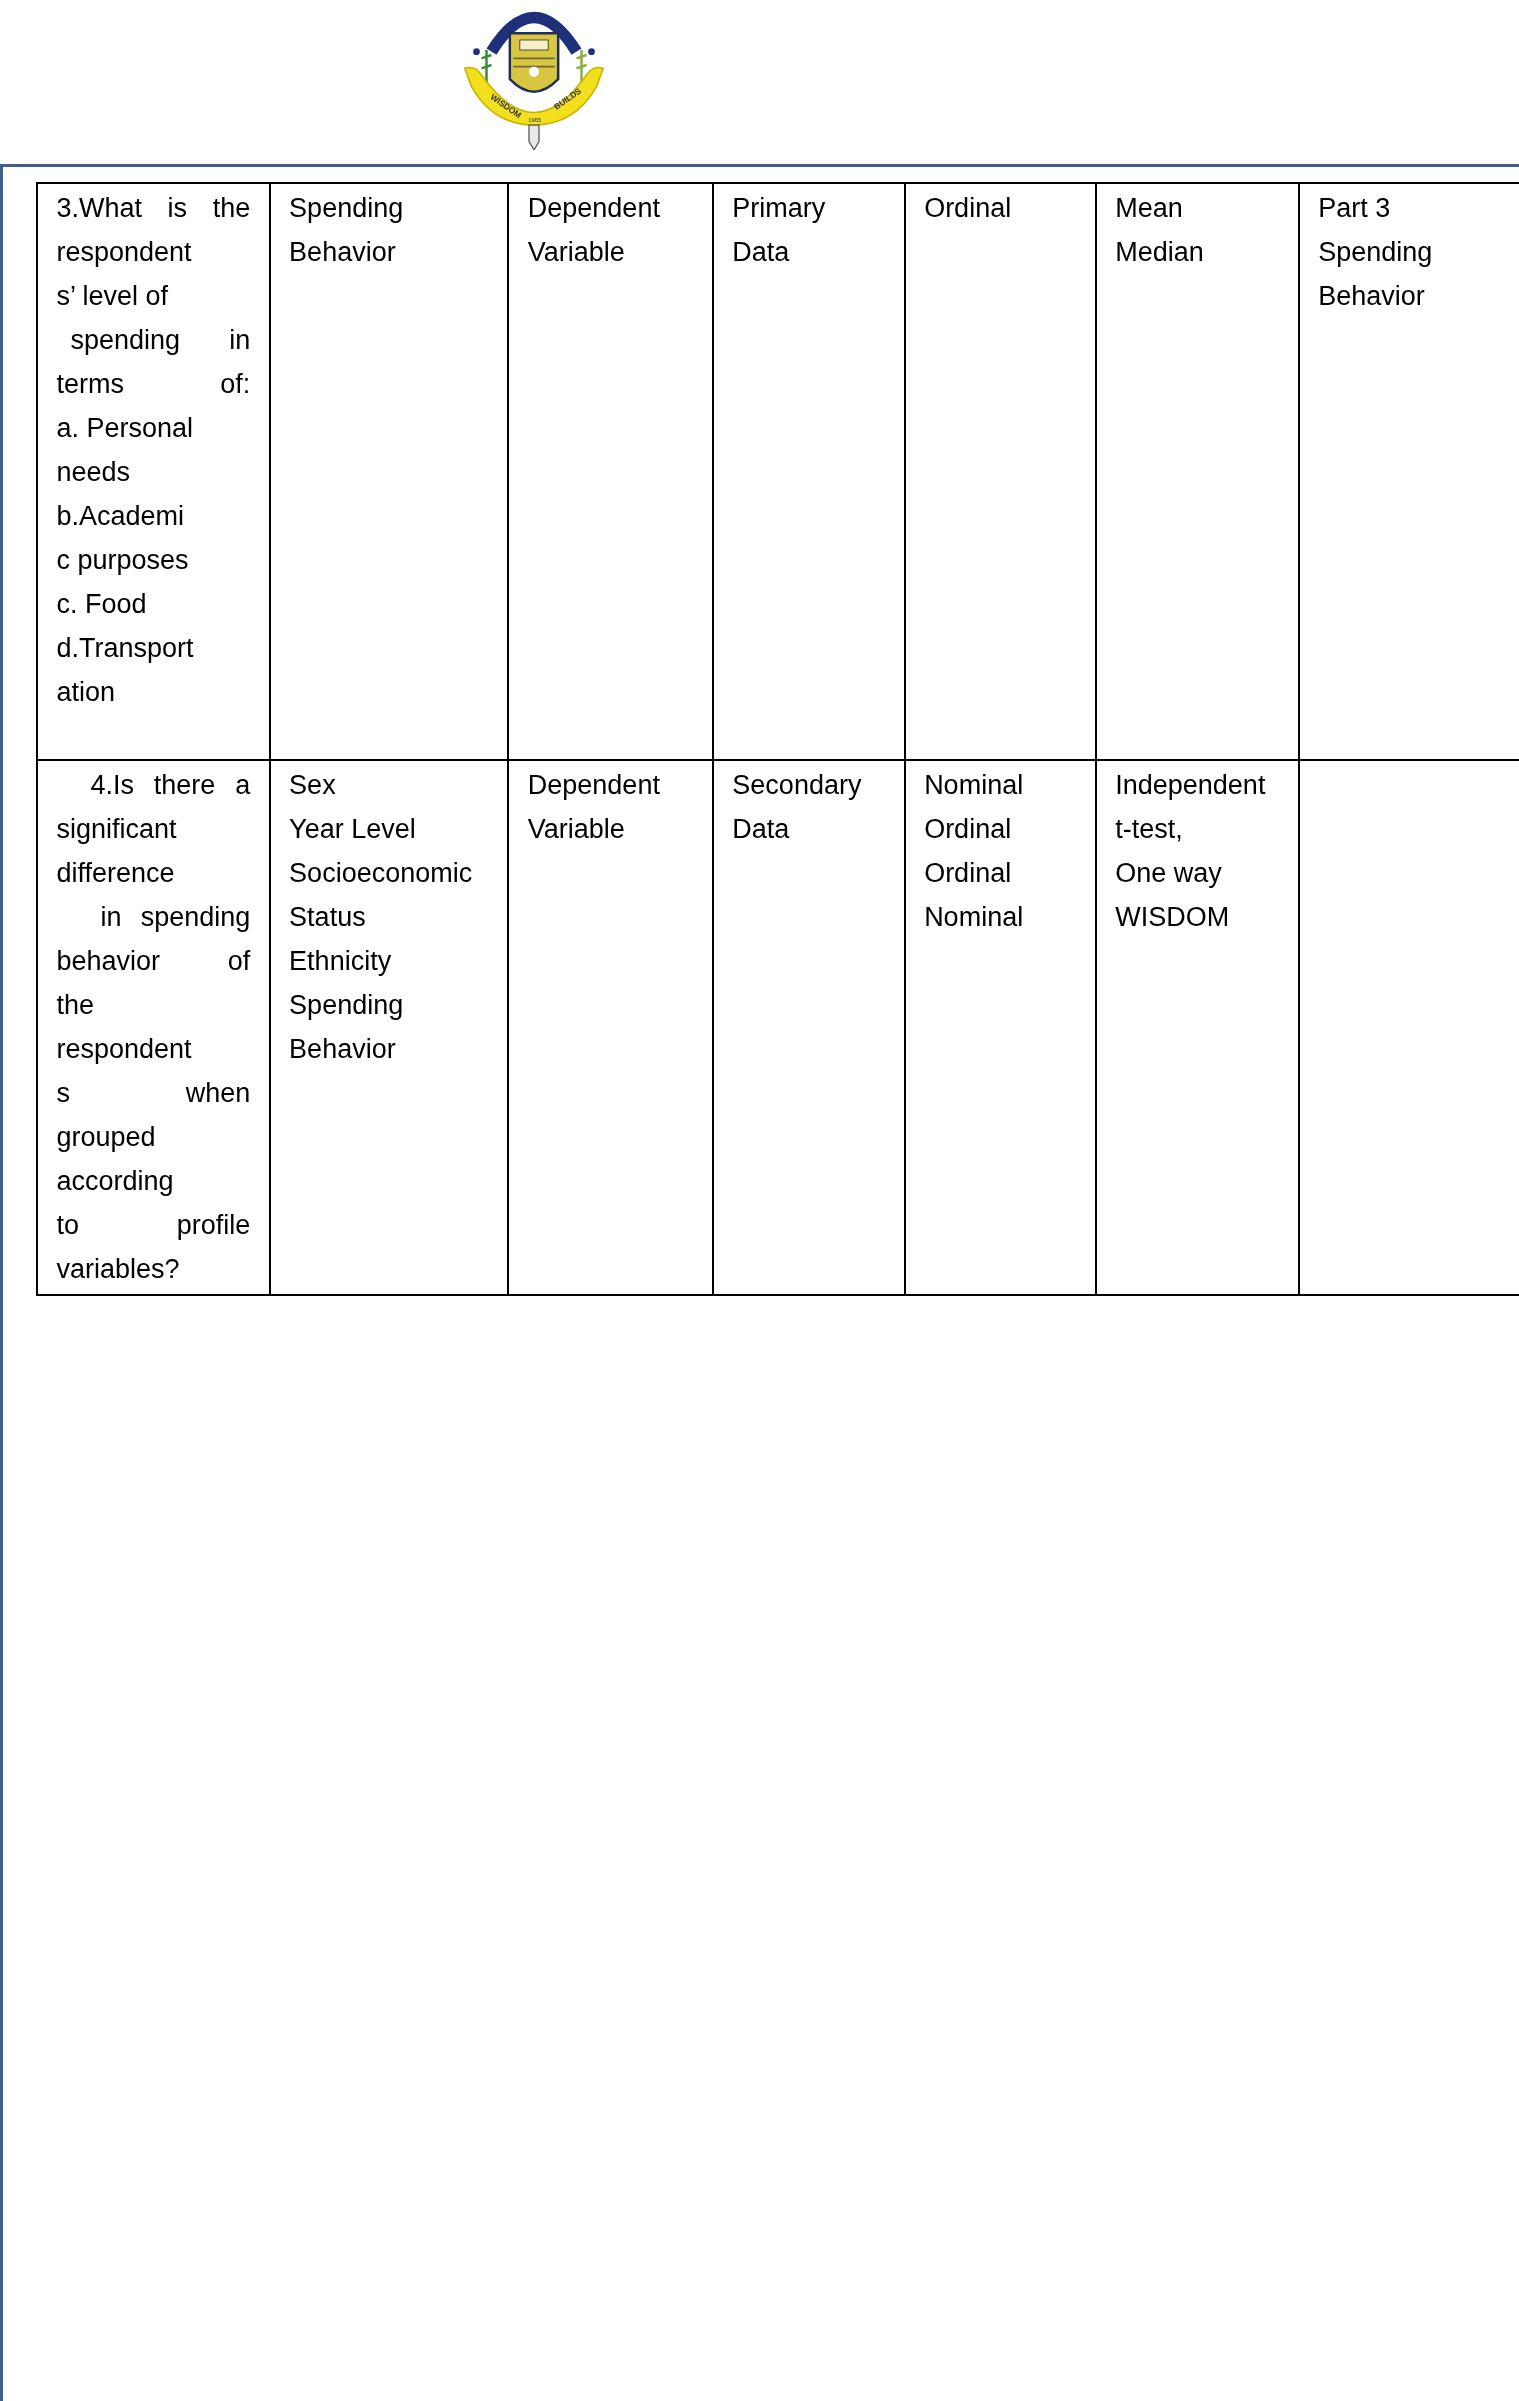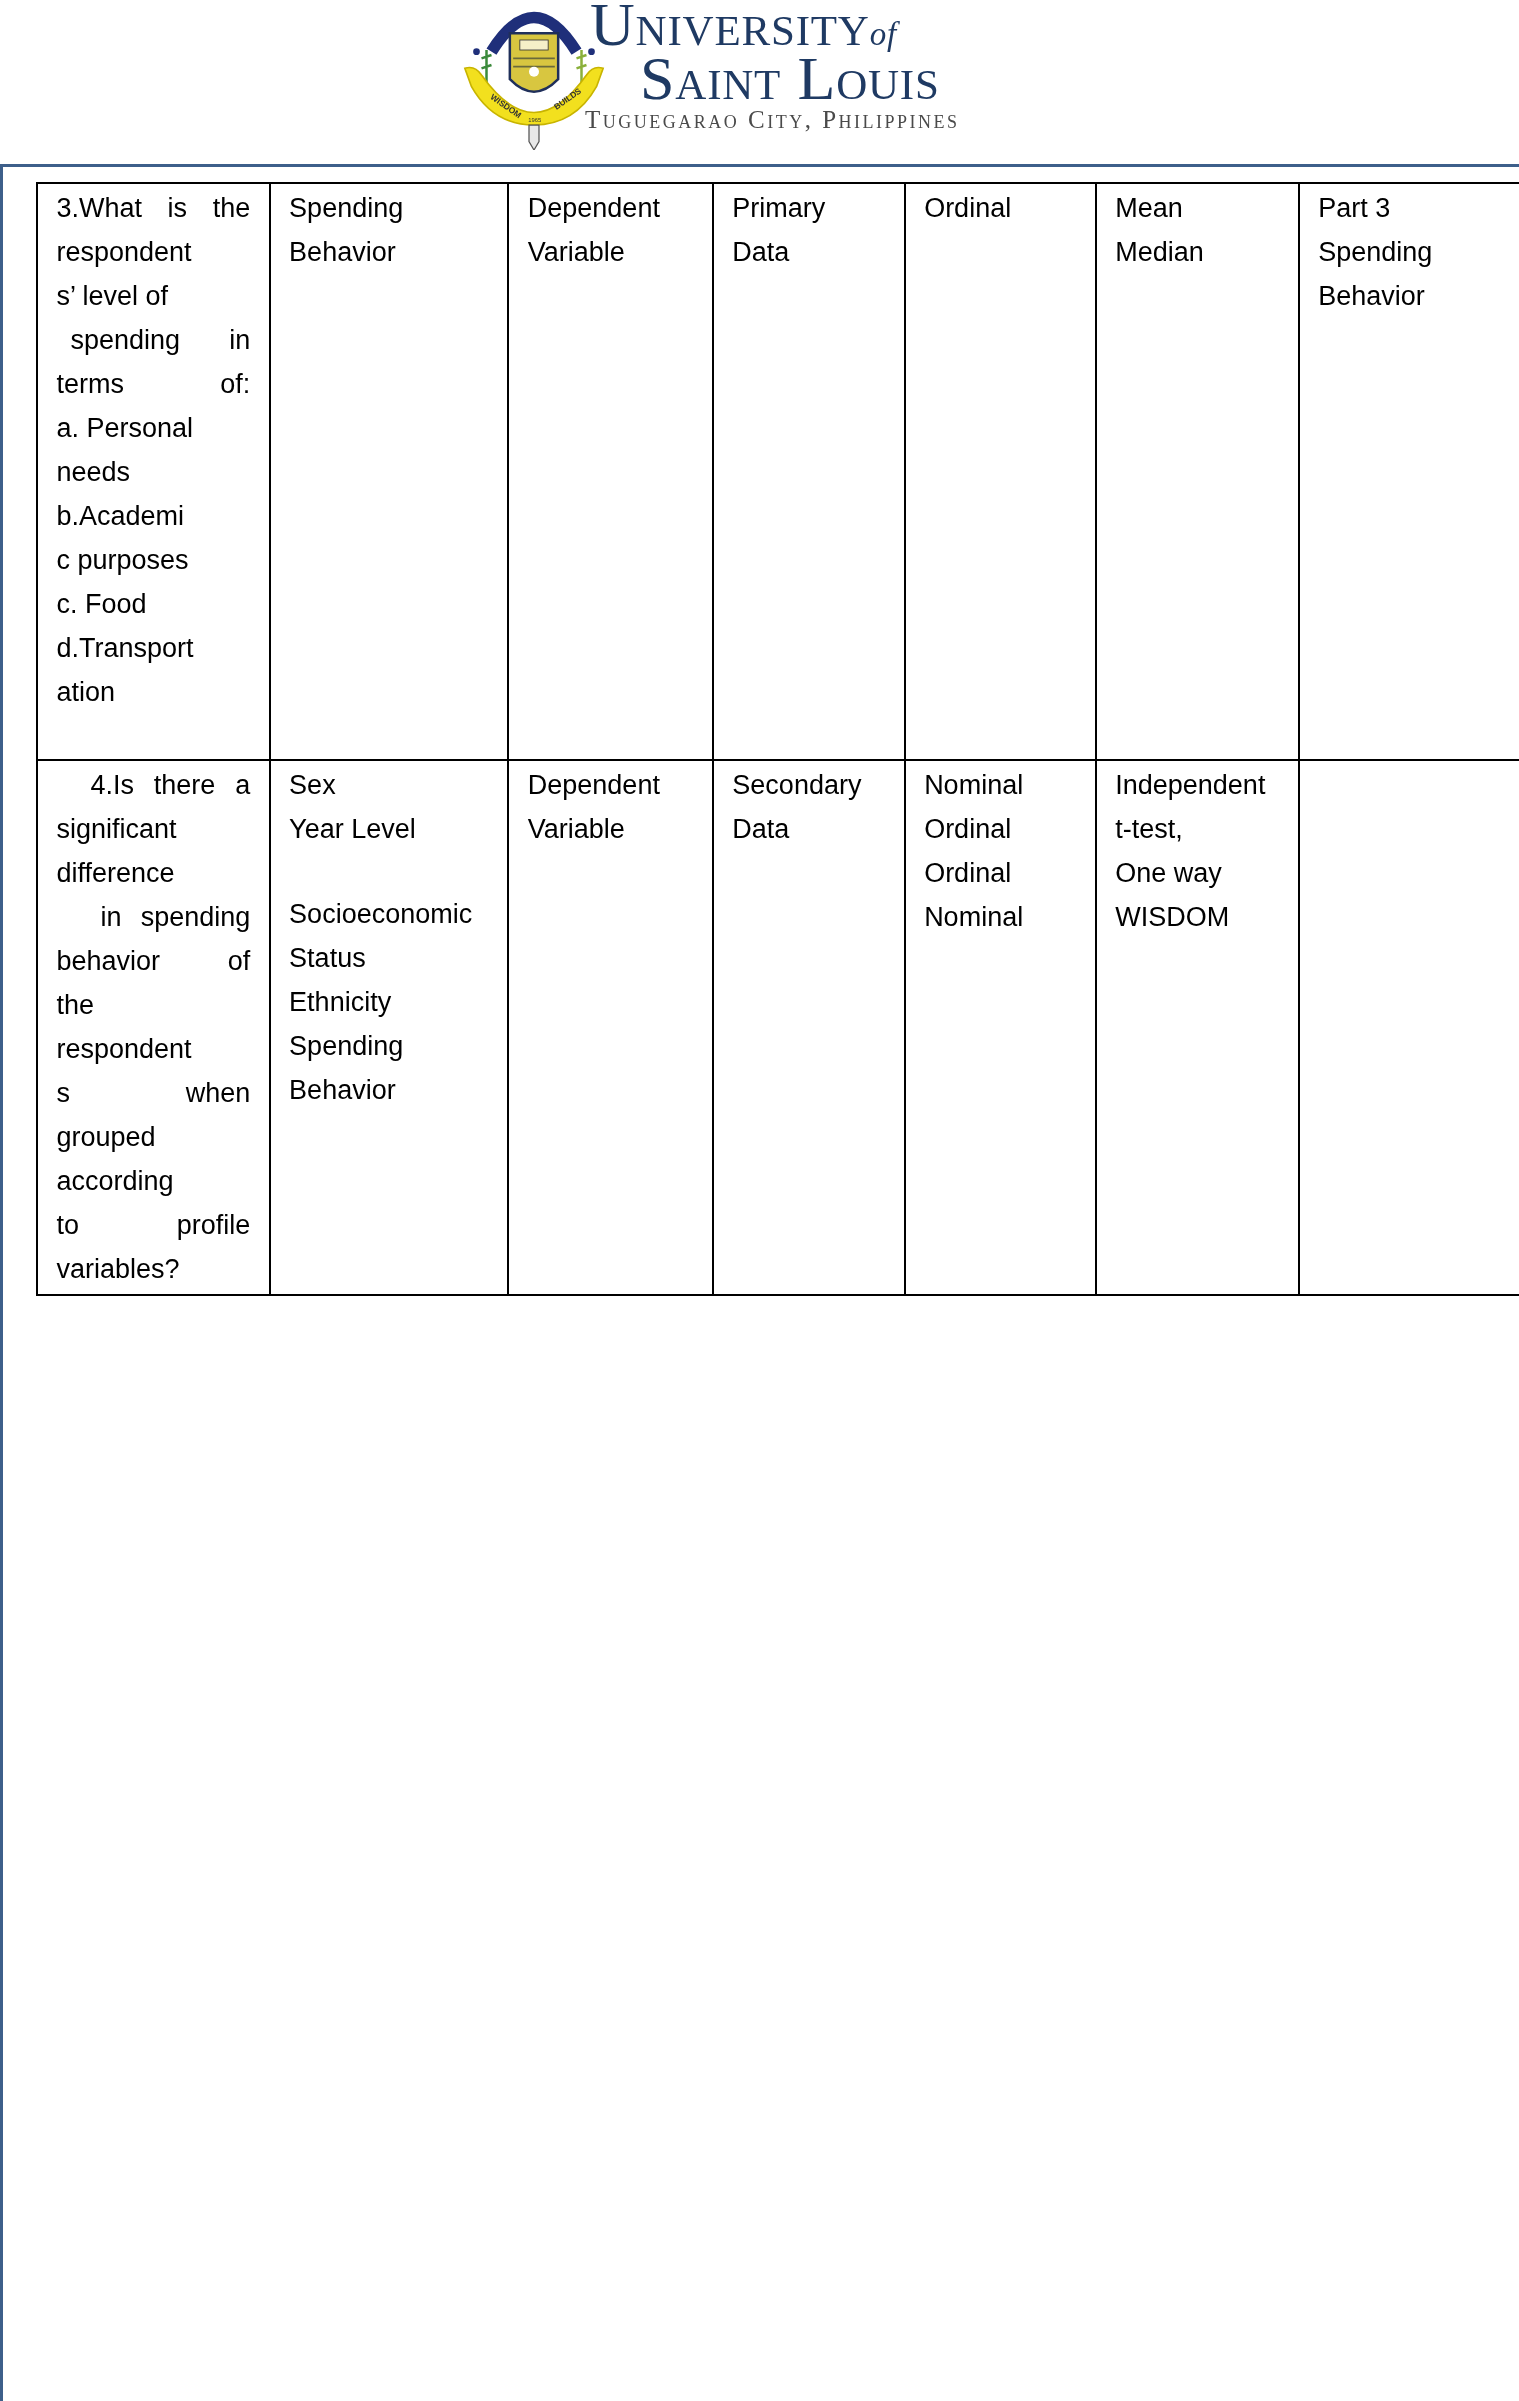--- a/index.html
+++ b/index.html
@@ -64,11 +64,6 @@
       <circle cx="22" cy="62" r="4" fill="#1f2f7a"></circle>
       <circle cx="160" cy="62" r="4" fill="#1f2f7a"></circle>
     </svg>
-  </div>
-  <div class="brand">
-    <div class="line1"><span style="font-variant: small-caps;">University</span><span class="of">of</span></div>
-    <div class="line2"><span style="font-variant: small-caps;">Saint Louis</span></div>
-    <div class="line3"><span style="font-variant: small-caps;">Tuguegarao City, Philippines</span></div>
   </div>
 </div>
 

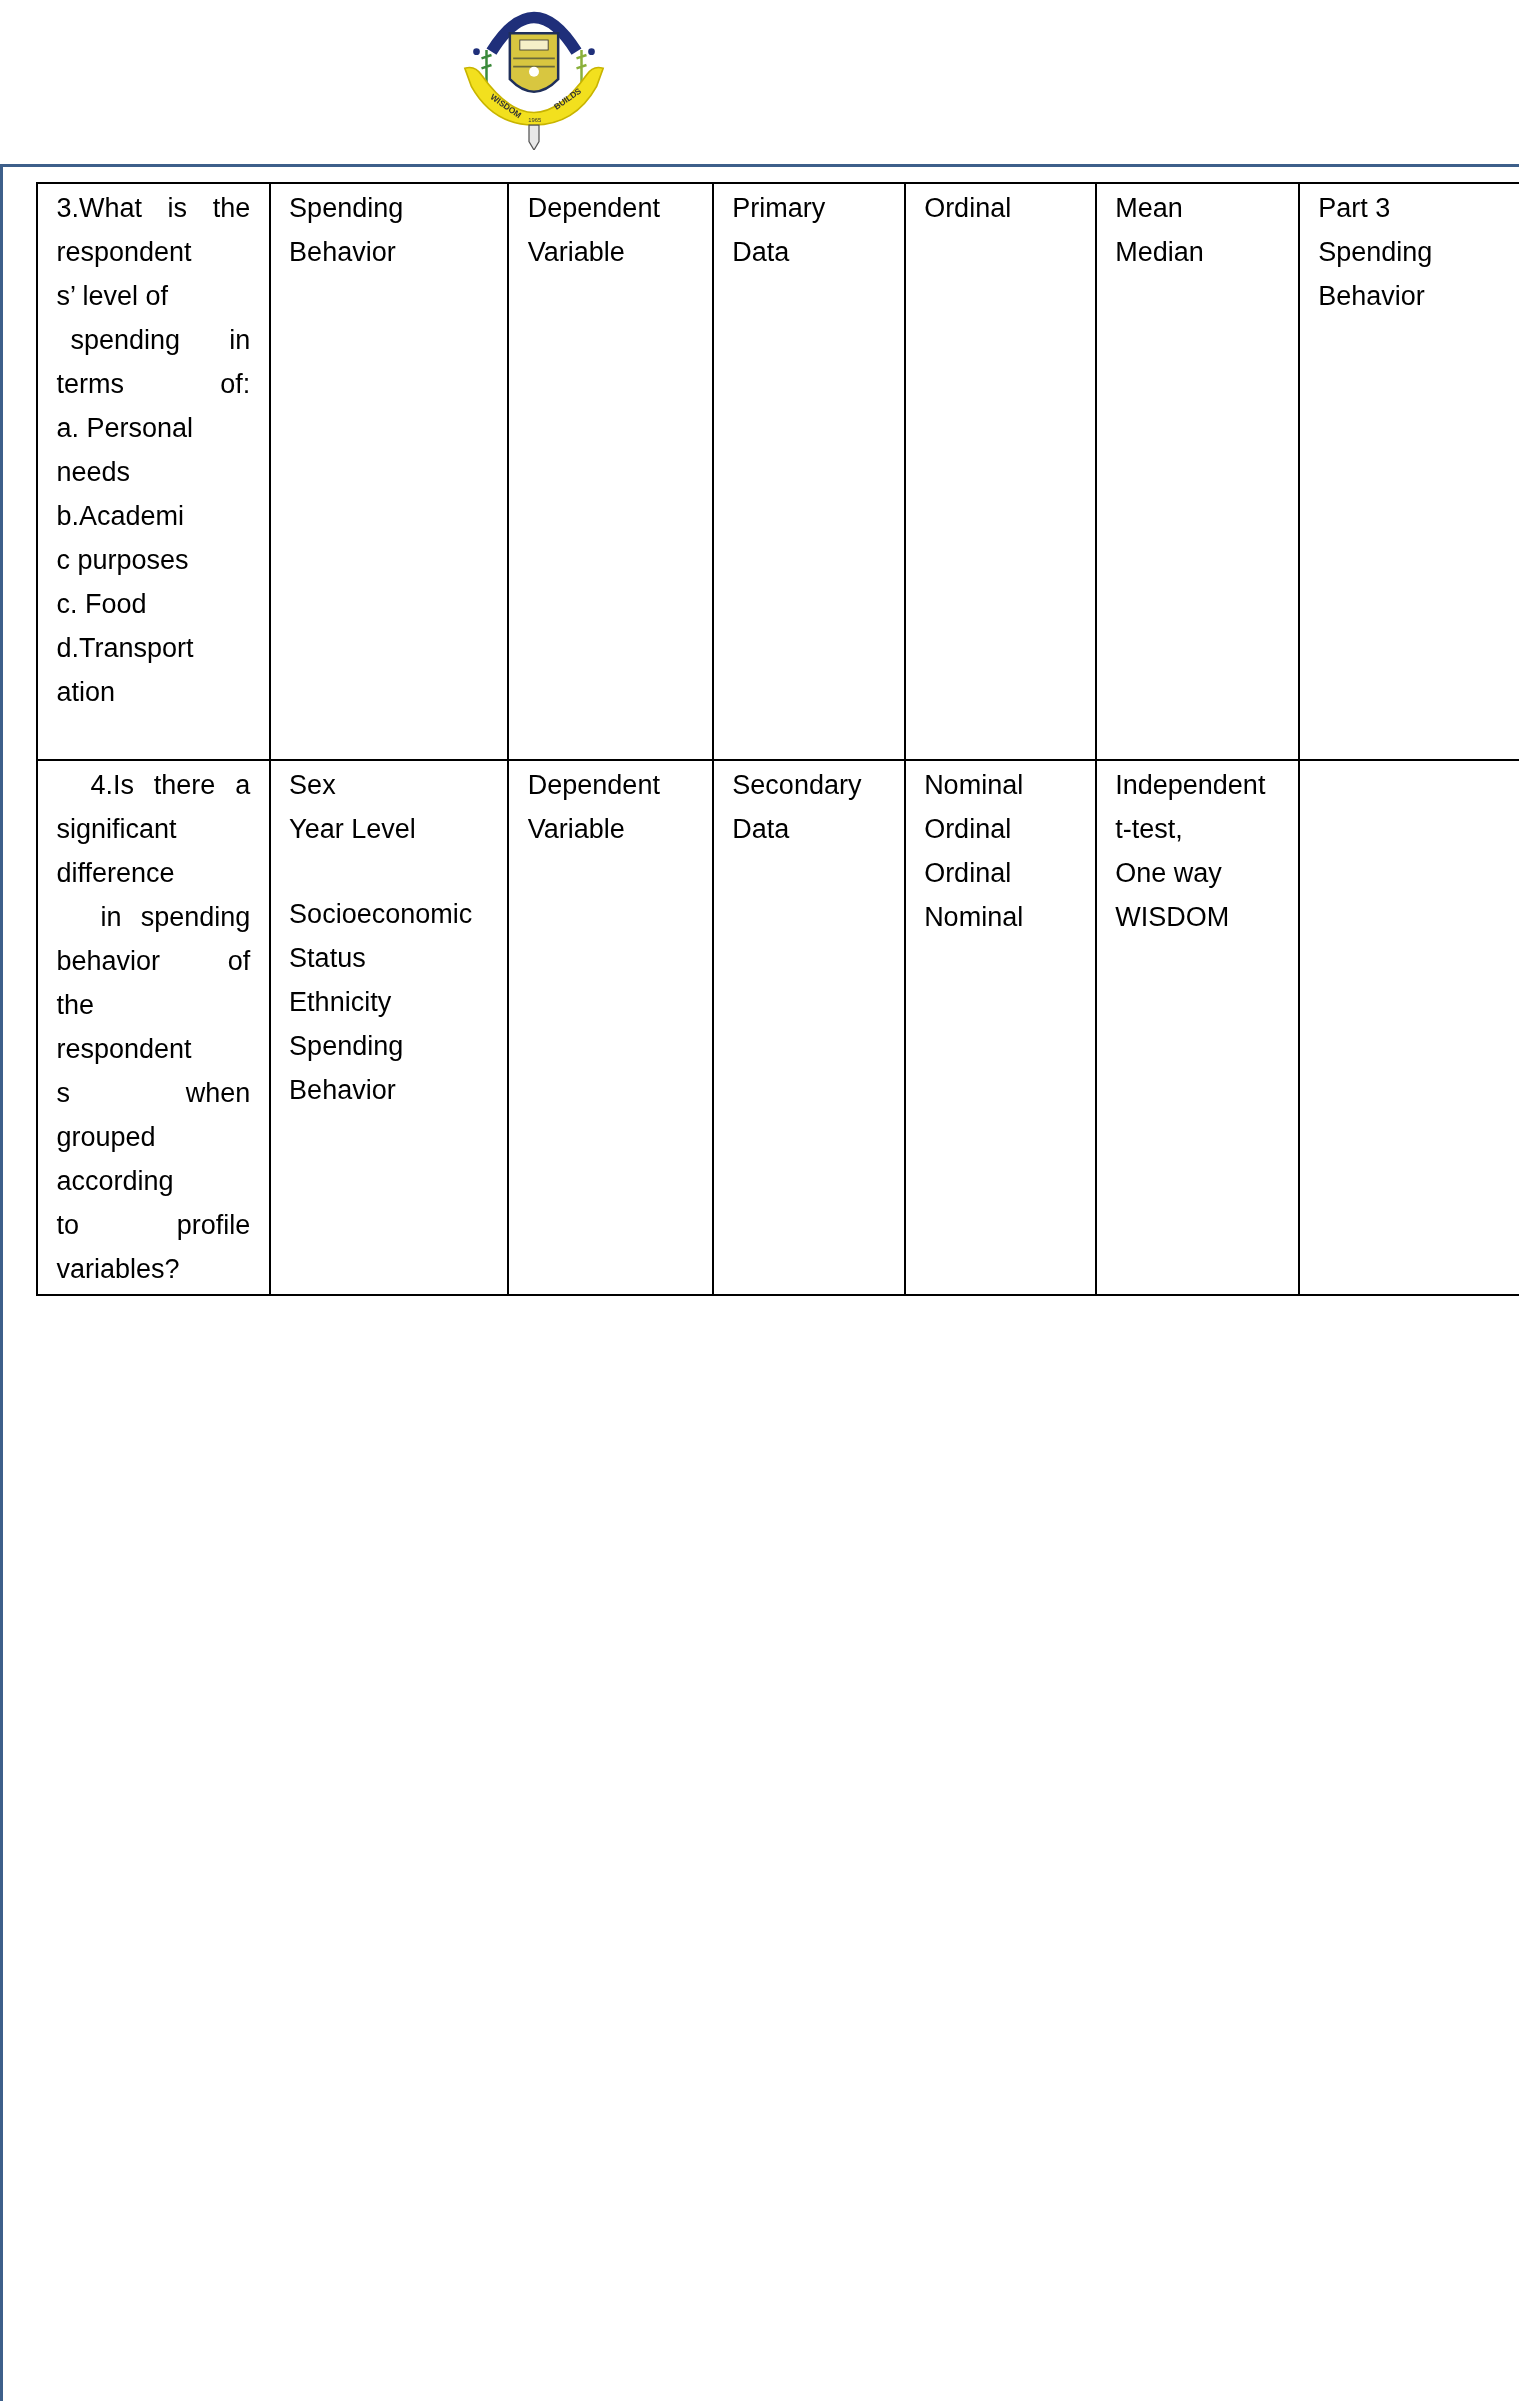--- a/index.html
+++ b/index.html
@@ -125,7 +125,7 @@
       <td class="c c2">
         <span class="ln">Sex</span>
         <span class="ln">Year Level</span>
-        <span style="display:block;margin-top:41px;">Socioeconomic Status</span>
+        <span style="display:block;">Socioeconomic Status</span>
         <span class="ln">Ethnicity</span>
         <span class="ln">Spending</span>
         <span class="ln">Behavior</span>

